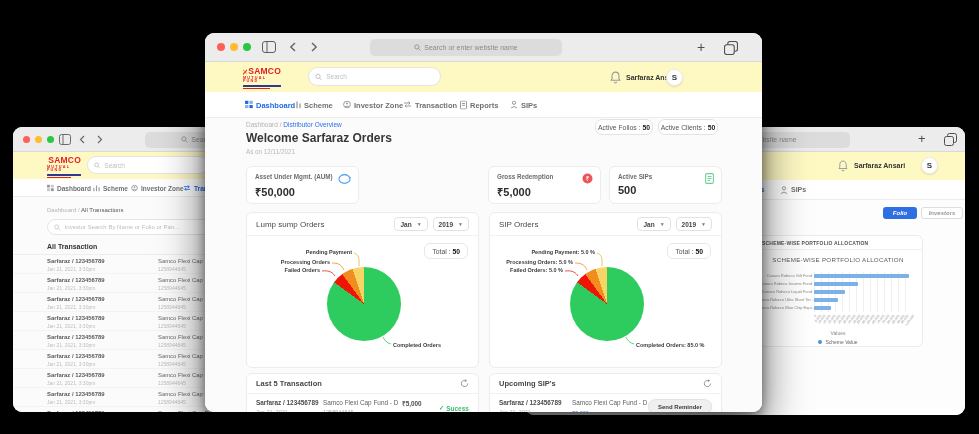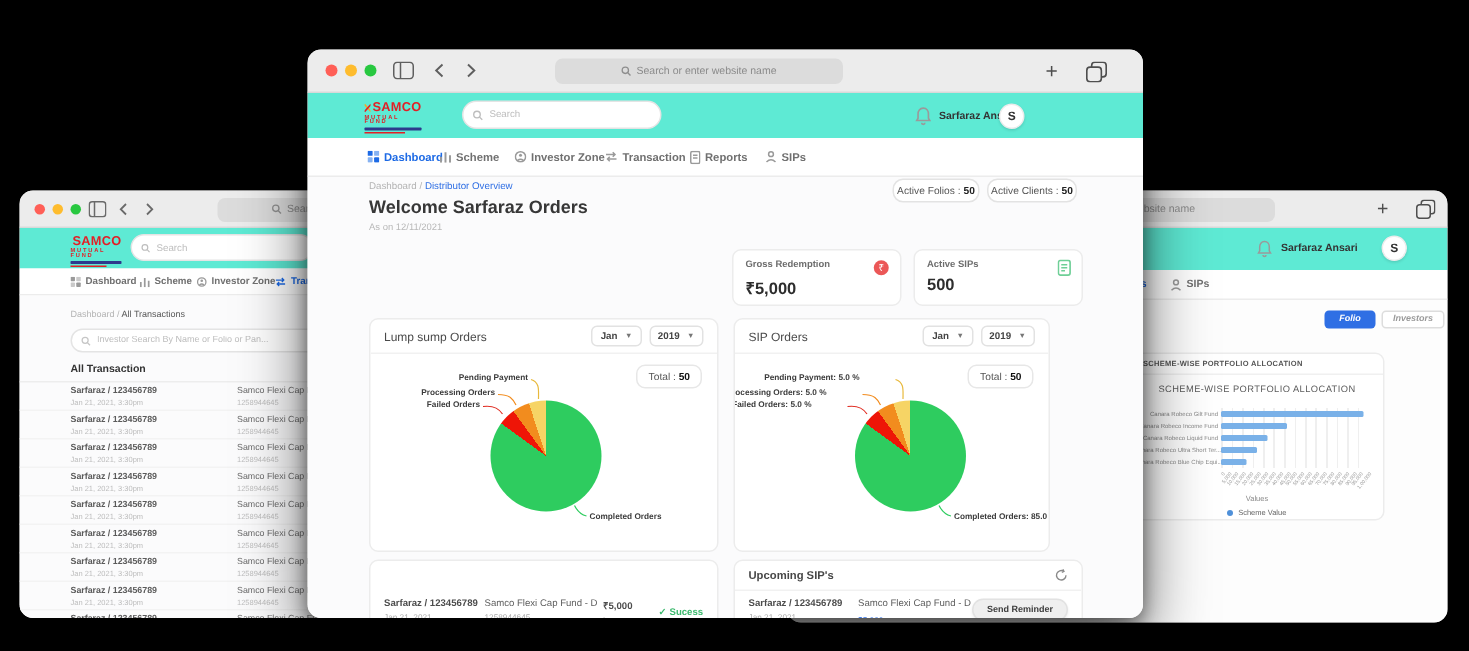--- a/index.html
+++ b/index.html
@@ -16,7 +16,7 @@
   .l-red{background:#ff5f57}.l-yel{background:#febc2e}.l-grn{background:#28c840}
   .urlbar{position:absolute;background:#dcdcdc;border-radius:5px;color:#8b8b8b;font-size:7px;display:flex;align-items:center;justify-content:center;gap:3px;white-space:nowrap;overflow:hidden}
   .chromeicon{position:absolute;color:#5a5a5a}
-  .appheader{position:absolute;left:0;right:0;background:#5eead4}
+  .appheader{position:absolute;left:0;right:0;background:#fef9c3}
   .logo{position:absolute;display:flex;flex-direction:column;line-height:1}
   .logo .l1{display:flex;align-items:flex-end;gap:1px}
   .logo .l1 .nm{color:#e31e25;font-weight:800;font-size:8.5px;letter-spacing:.2px}

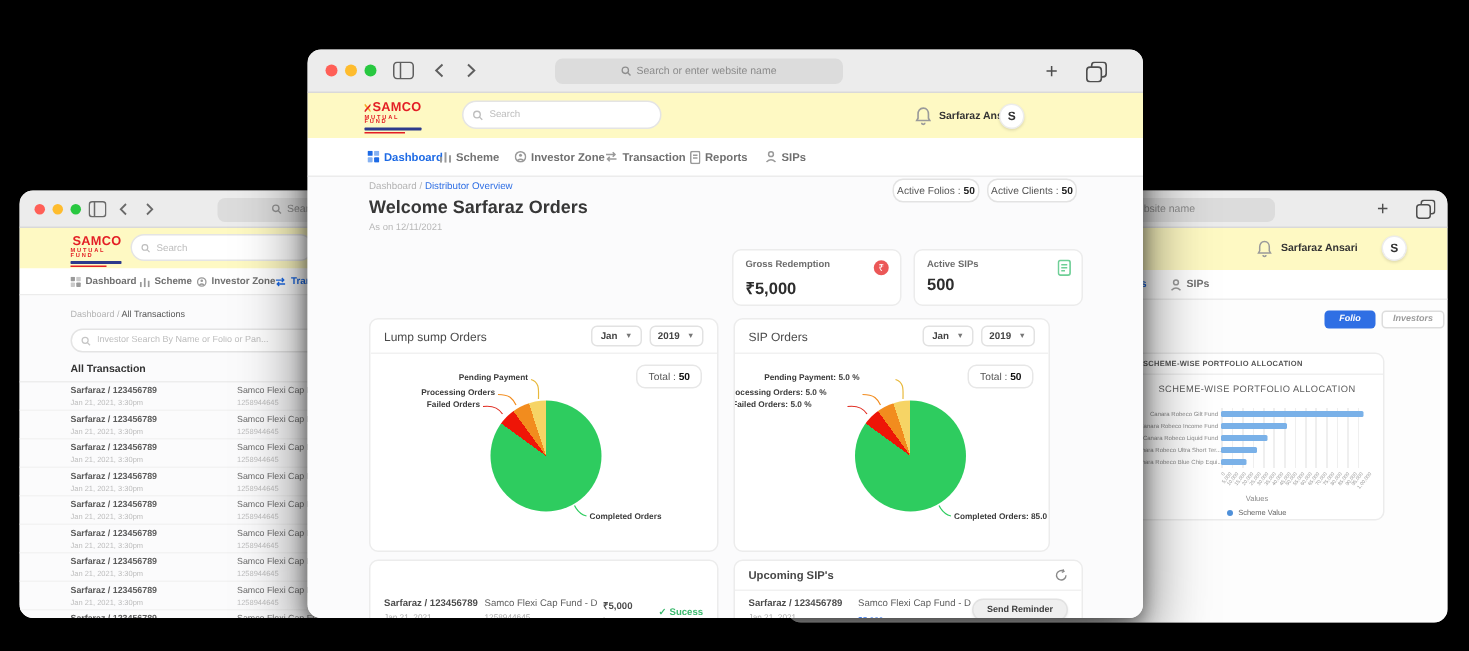--- a/index.html
+++ b/index.html
@@ -551,6 +551,15 @@
     <div class="welcome" style="left:41px;top:13px">Welcome Sarfaraz Orders</div>
     <div class="ason" style="left:41px;top:30px">As on 12/11/2021</div>
 
+    <div class="card" style="left:41px;top:48px">
+      <div class="clabel">Asset Under Mgmt. (AUM)</div>
+      <div class="cvalue">₹50,000</div>
+      <svg class="cicon" width="13" height="11" viewBox="0 0 13 11">
+          <ellipse cx="6.5" cy="6" rx="5.5" ry="4.3" fill="none" stroke="#57a7f2" stroke-width="1.2"></ellipse>
+          <path d="M4.5 2 Q6.5 .6 8.5 2" fill="none" stroke="#57a7f2" stroke-width="1.2"></path>
+          <line x1="11.6" y1="5" x2="12.8" y2="4.2" stroke="#57a7f2"></line>
+        </svg>
+    </div>
     <div class="card" style="left:283px;top:48px">
       <div class="clabel">Gross Redemption</div>
       <div class="cvalue">₹5,000</div>

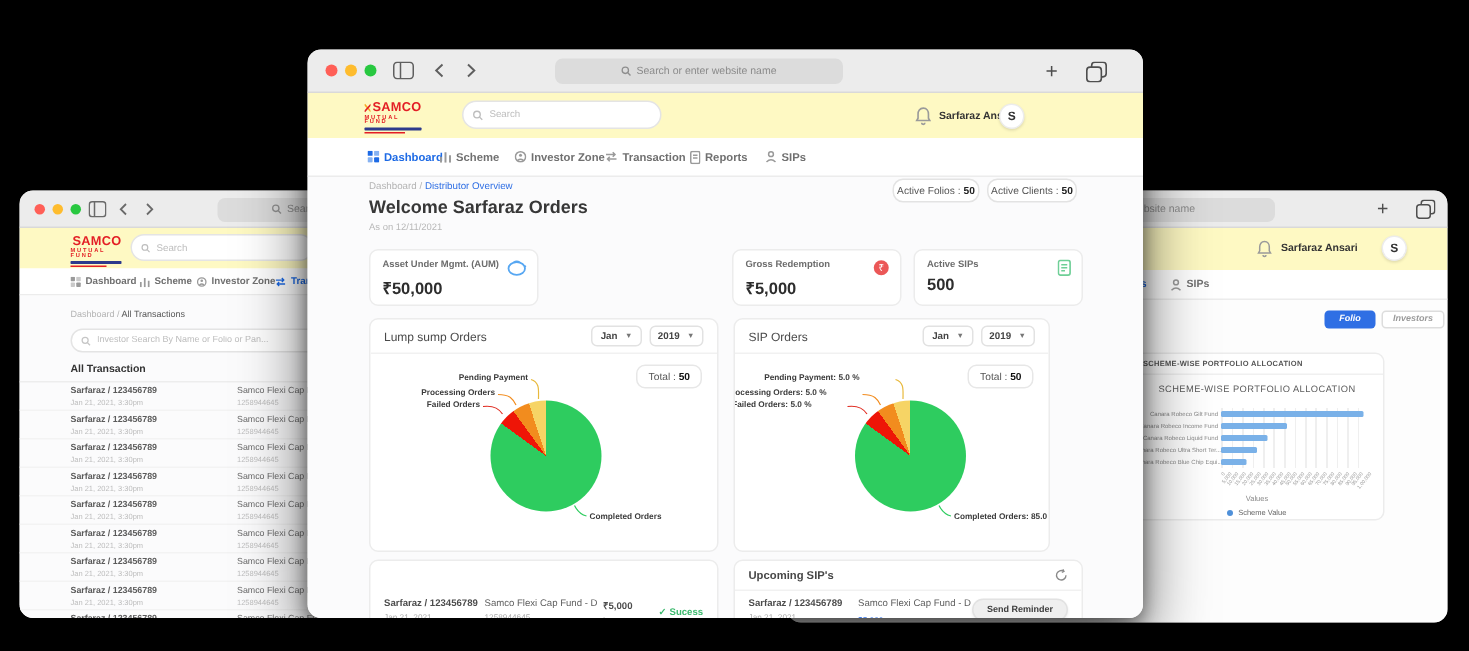--- a/index.html
+++ b/index.html
@@ -606,7 +606,7 @@
         <div class="plabel" style="left:146px;top:106px">Completed Orders</div>
       </div>
     </div>
-    <div class="panel" style="left:284px;top:94px;width:211px;height:156px">
+    <div class="panel" style="left:284px;top:94px;width:233px;height:156px">
       <div class="phead">
         <div class="ptitle">SIP Orders</div>
         <div class="sel">

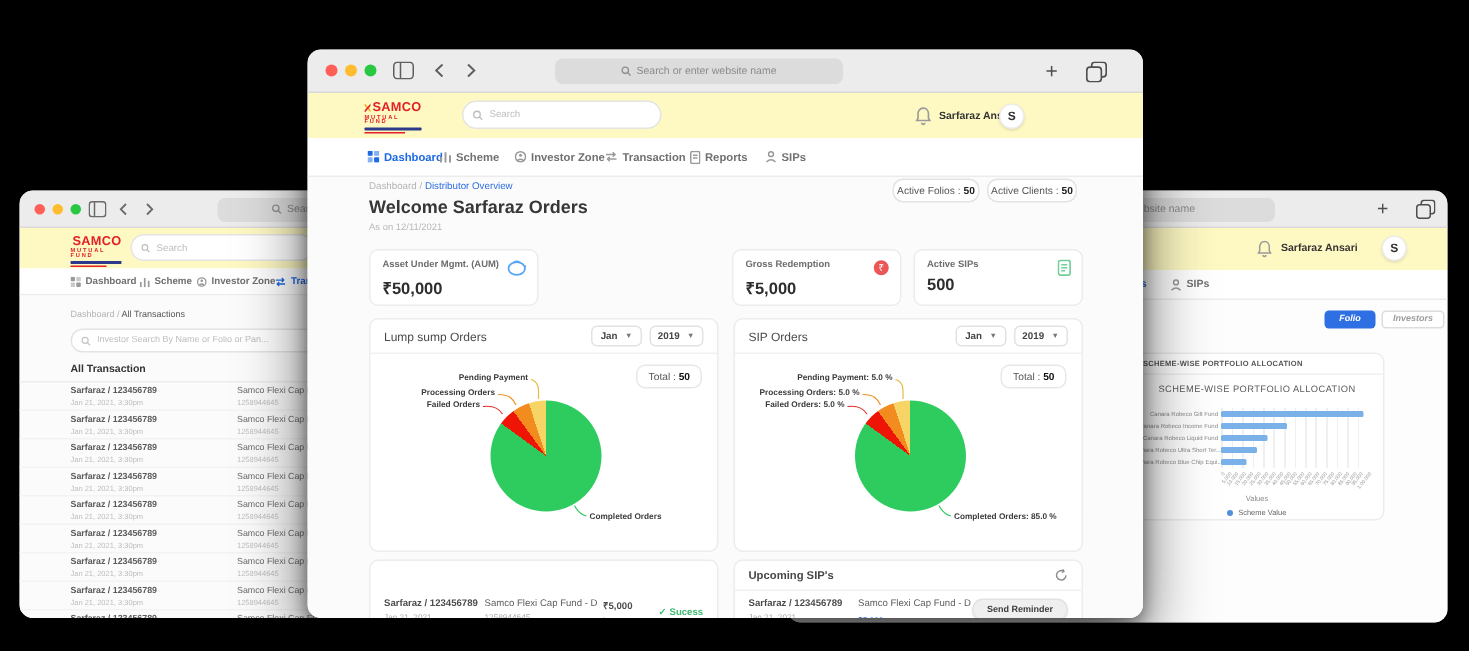--- a/index.html
+++ b/index.html
@@ -635,6 +635,13 @@
     </div>
 
     <div class="panel" style="left:41px;top:255px;width:233px;height:56px">
+      <div class="phead2">
+        <div class="ptitle">Last 5 Transaction</div>
+        <svg width="9" height="9" viewBox="0 0 10 10">
+            <path d="M8.5 5 A3.5 3.5 0 1 1 6.8 2" fill="none" stroke="#8a8a8a"></path>
+            <path d="M6.2 .6 L7 2.2 L5.4 2.8" fill="none" stroke="#8a8a8a"></path>
+          </svg>
+      </div>
       <div class="trow">
         <div class="tc" style="left:9px;top:5px">
           <div class="tmain">Sarfaraz / 123456789</div>

